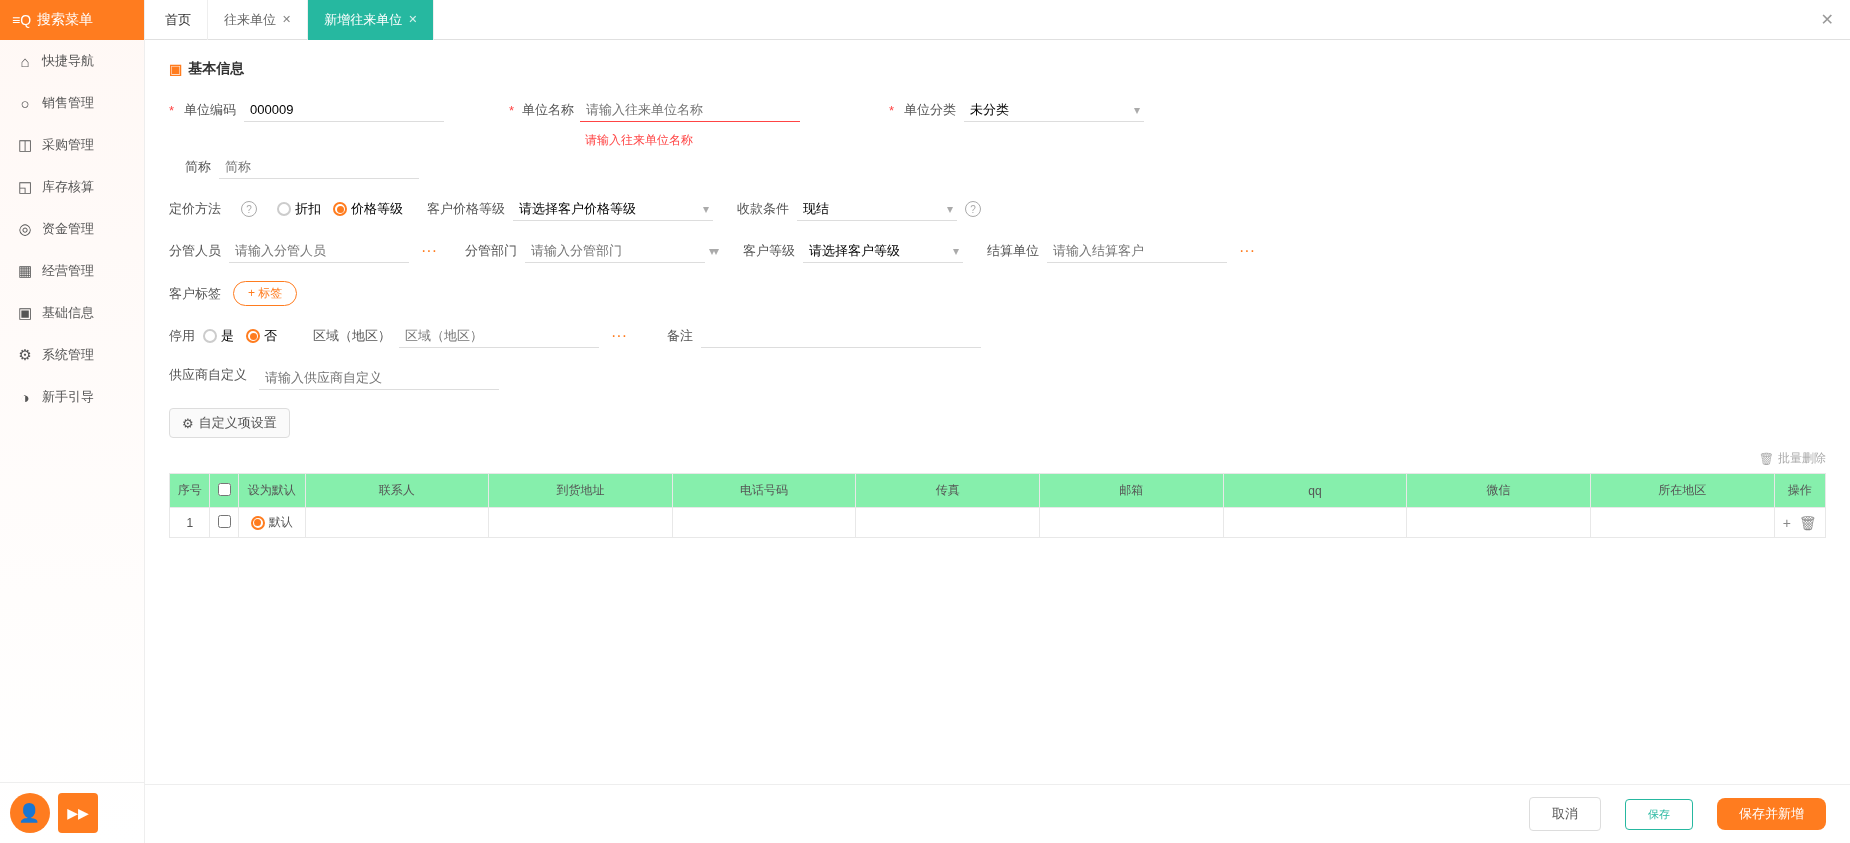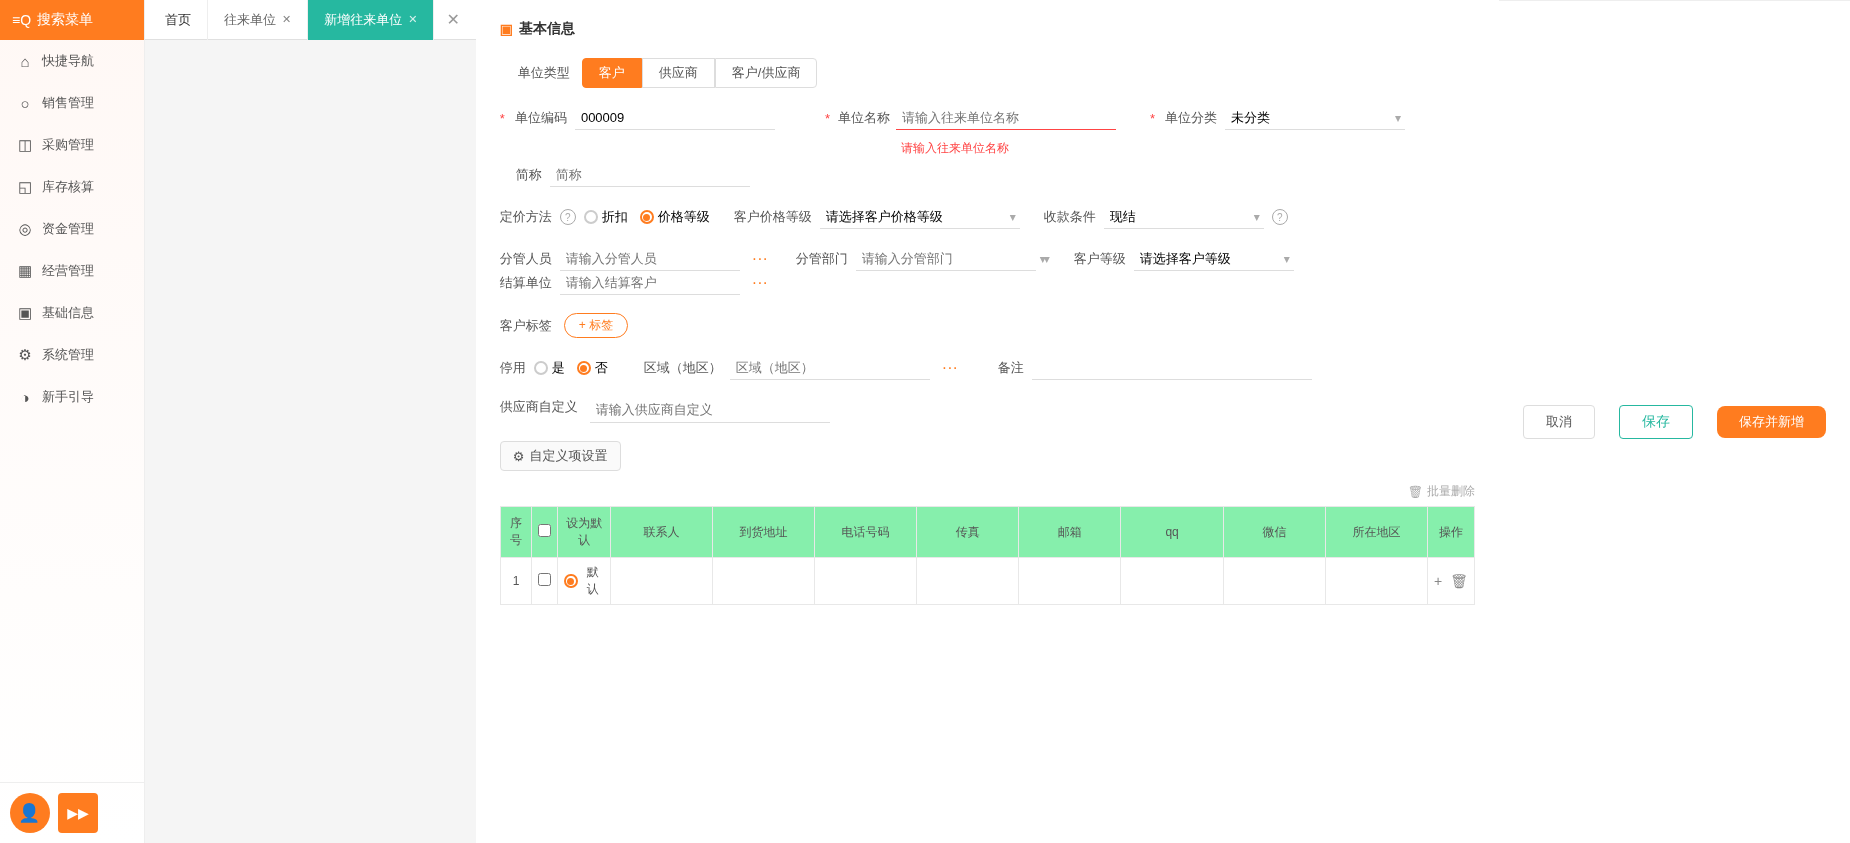--- a/index.html
+++ b/index.html
@@ -50,7 +50,7 @@
     }
 
     
-    .main { flex: 1; display: flex; flex-direction: row; overflow: hidden; }
+    .main { flex: 1; display: flex; flex-direction: column; overflow: hidden; }
 
     
     .tabbar {

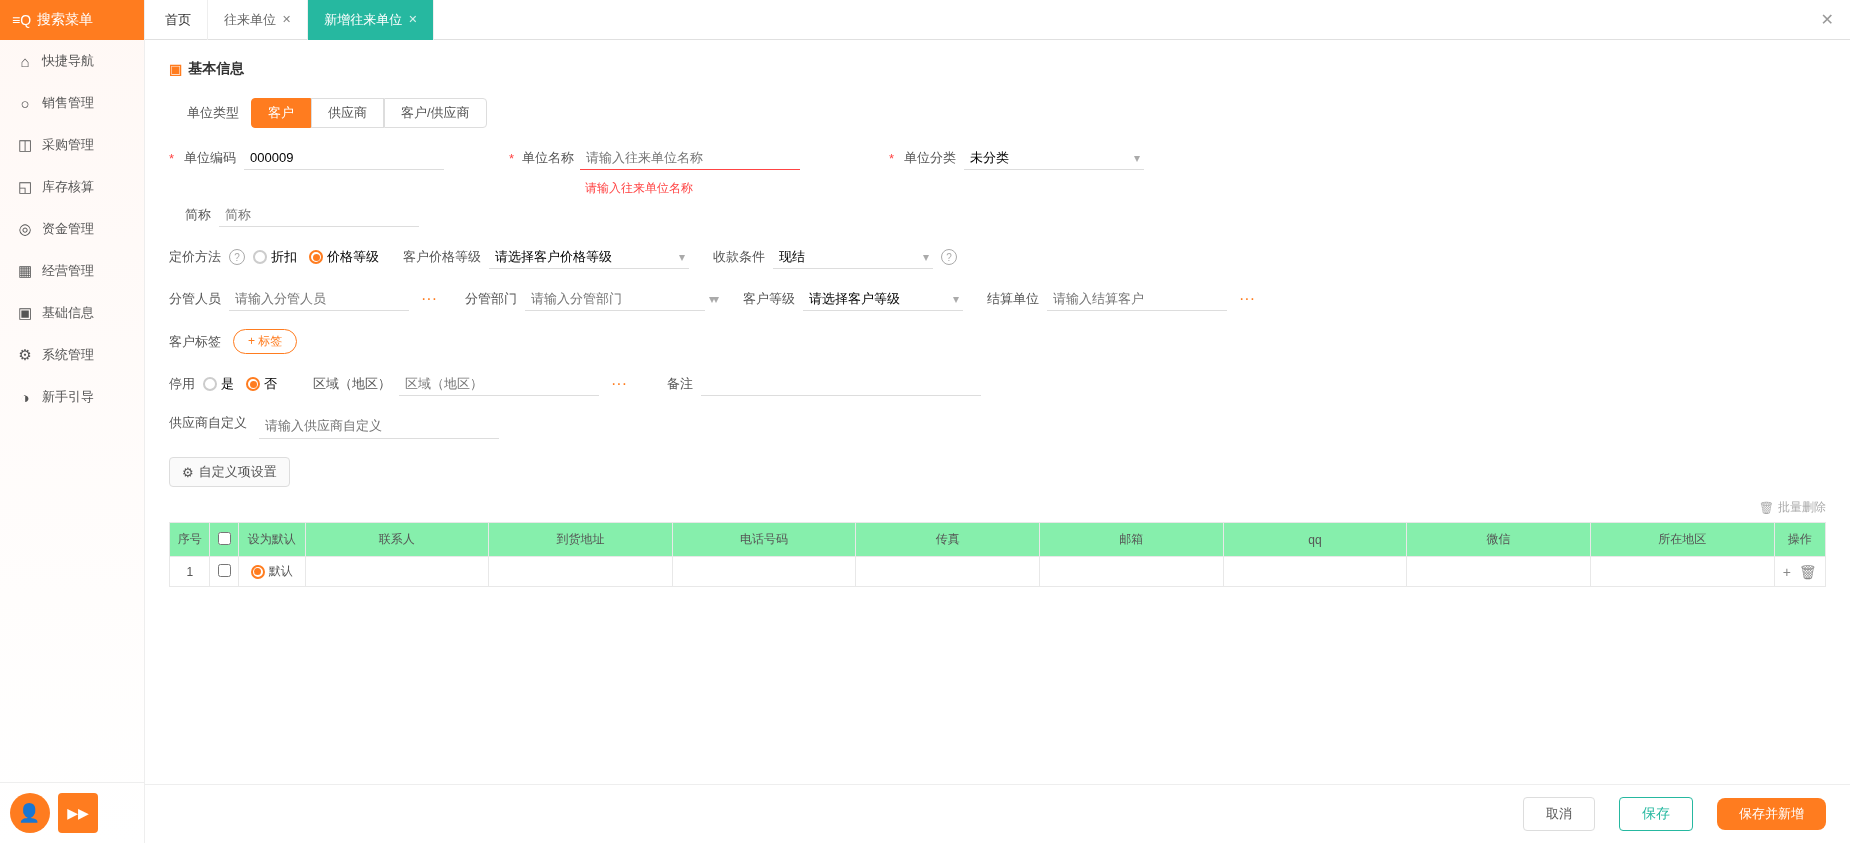--- a/index.html
+++ b/index.html
@@ -358,14 +358,6 @@
       <span>基本信息</span>
     </div>
 
-    <div class="form-row" style="align-items:center; margin-bottom:18px;">
-      <span class="form-label" style="margin-right:12px; min-width:70px; text-align:right;">单位类型</span>
-      <div class="type-btns">
-        <button class="type-btn active">客户</button>
-        <button class="type-btn">供应商</button>
-        <button class="type-btn">客户/供应商</button>
-      </div>
-    </div>
 
     <div class="form-row" style="margin-bottom:6px;">
 

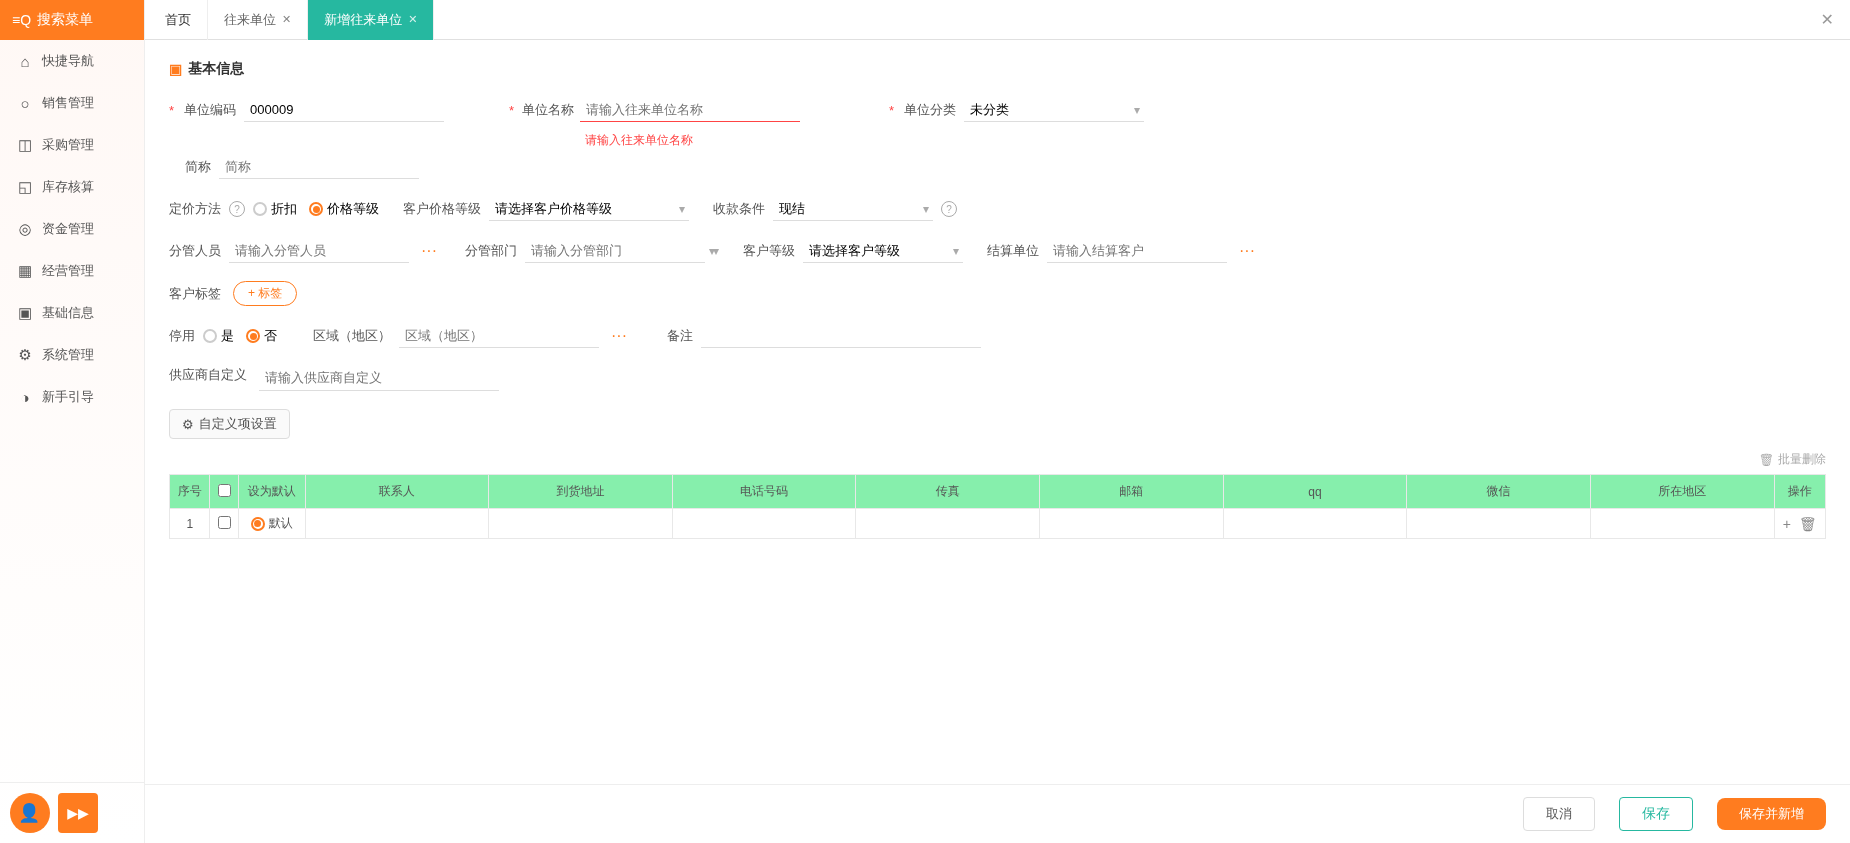--- a/index.html
+++ b/index.html
@@ -396,7 +396,7 @@
 
     <div class="form-row" style="align-items:center; margin-bottom:18px;">
 
-      <div style="display:flex;align-items:center;gap:8px;margin-right:24px;">
+      <div style="display:flex;align-items:center;gap:20px;margin-right:24px;">
         <span class="form-label">定价方法</span>
         <div class="help-icon">?</div>
         <div class="radio-group">

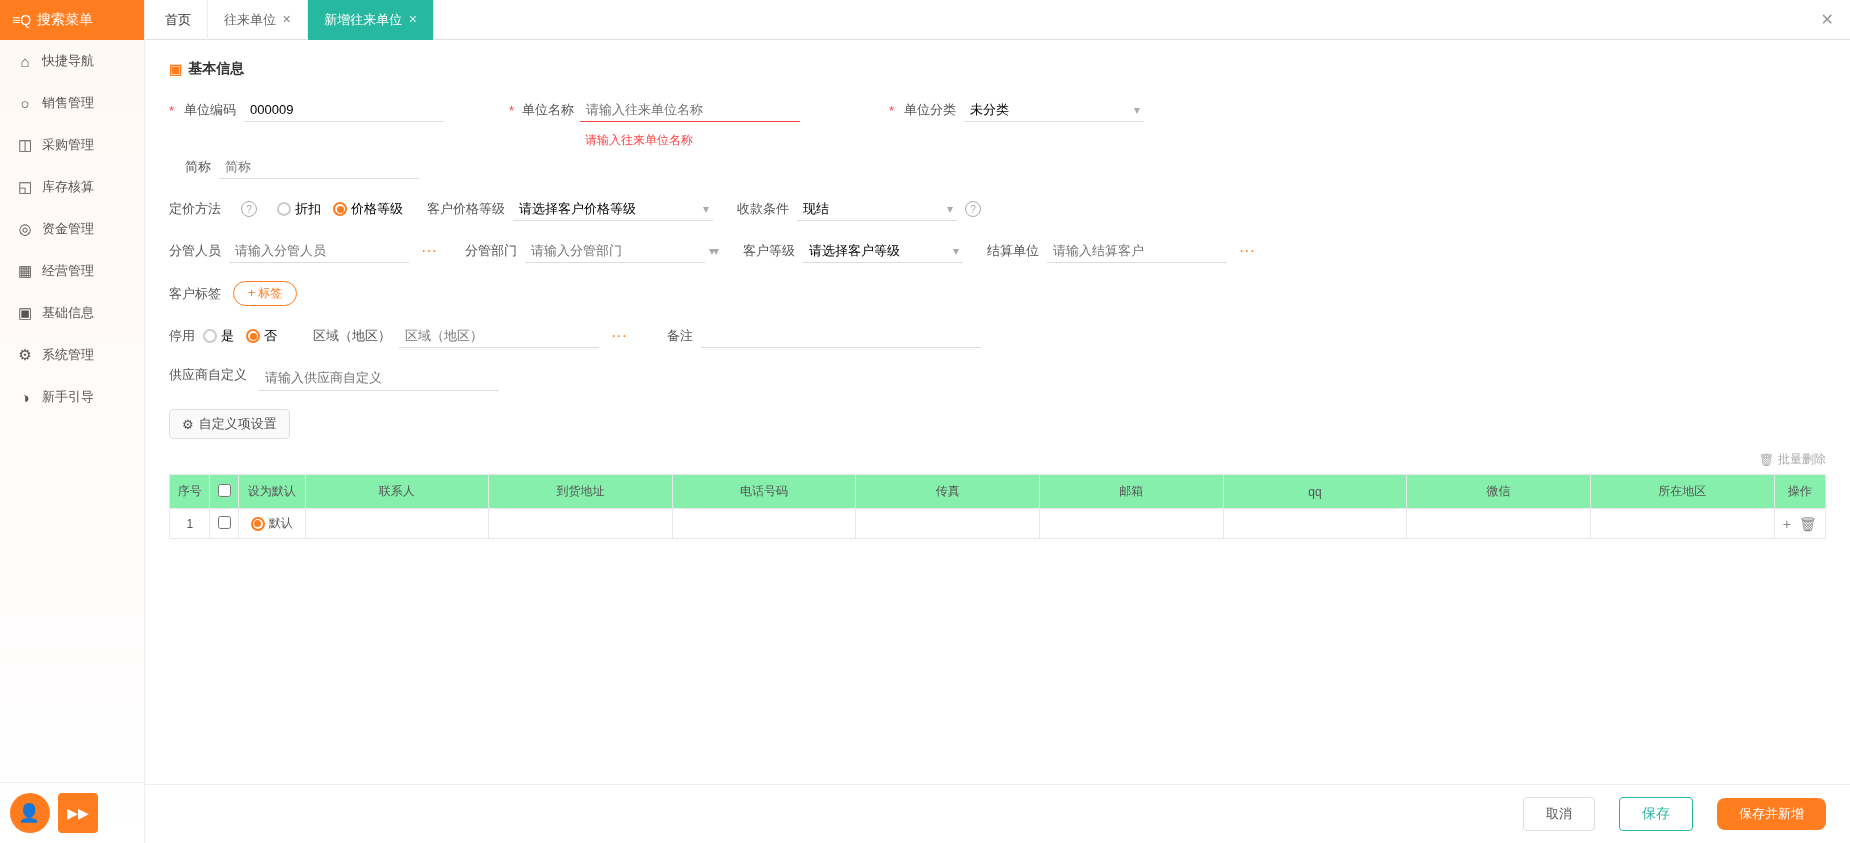--- a/index.html
+++ b/index.html
@@ -498,7 +498,7 @@
 
     <div class="form-row" style="margin-bottom:18px;">
       <span class="form-label" style="margin-right:12px;">供应商自定义</span>
-      <input class="form-input" type="text" placeholder="请输入供应商自定义" style="width: 240px; font-family: Liberation Serif, serif;">
+      <input class="form-input" type="text" placeholder="请输入供应商自定义" style="width: 240px;">
     </div>
 
     <button class="custom-settings-btn">

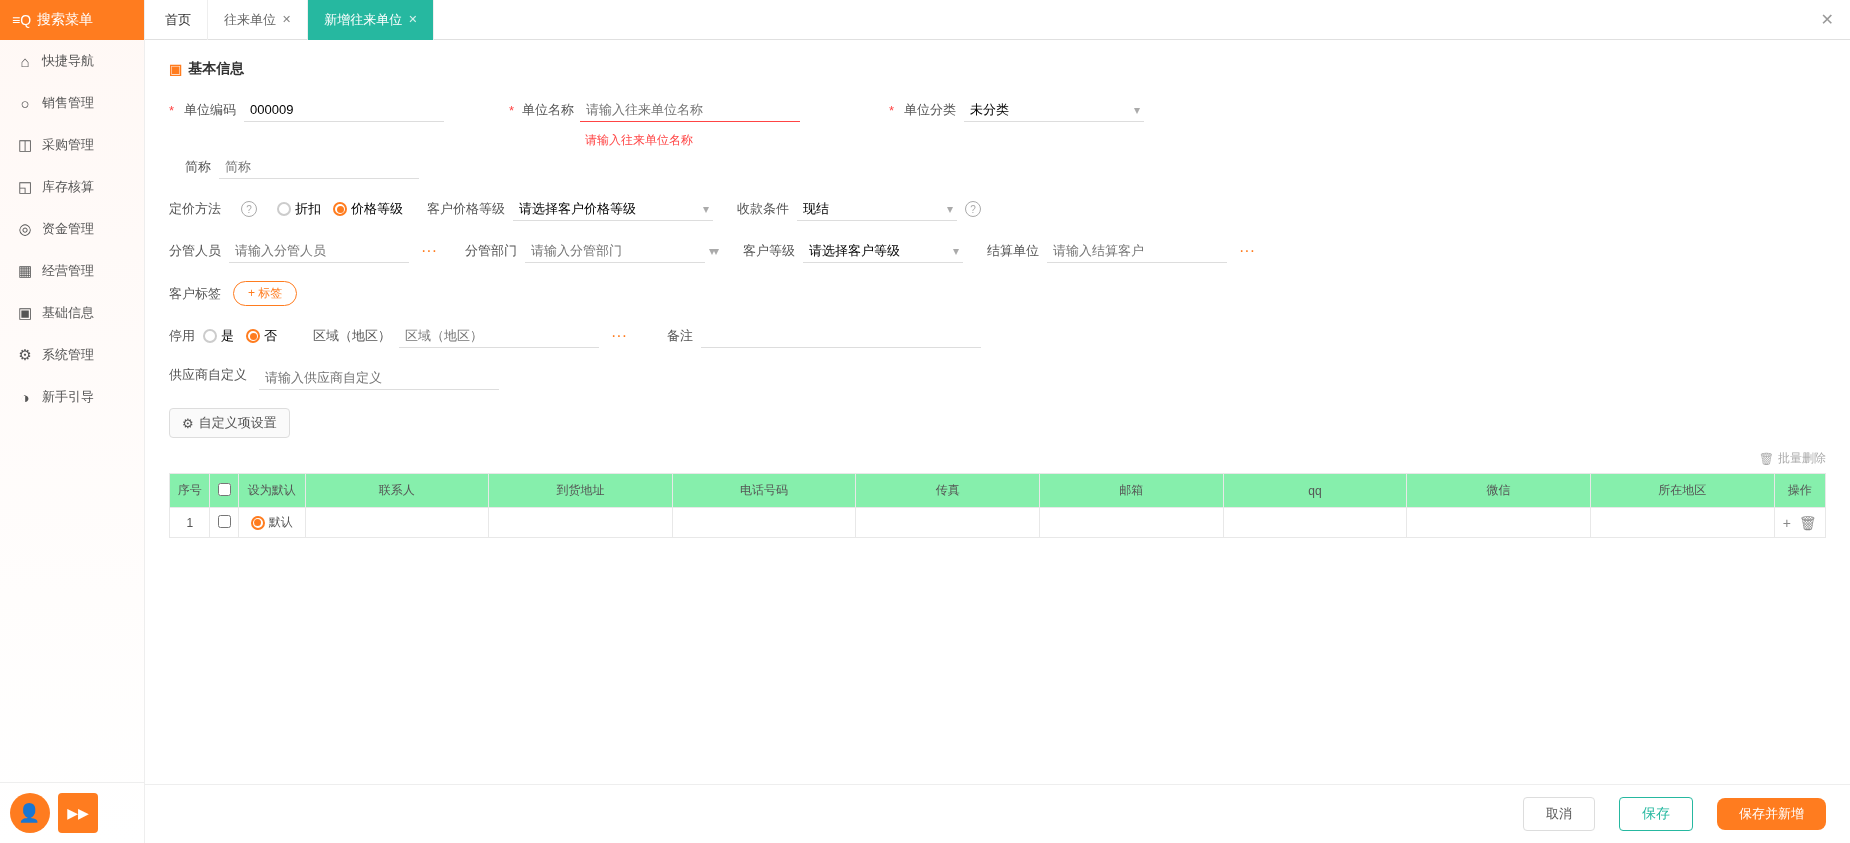--- a/index.html
+++ b/index.html
@@ -268,7 +268,7 @@
       background: white;
       border-radius: 4px;
       cursor: pointer;
-      font-size: 14px;
+      font-size: 11px;
       color: #26b8a0;
     }
     .btn-save-add {

